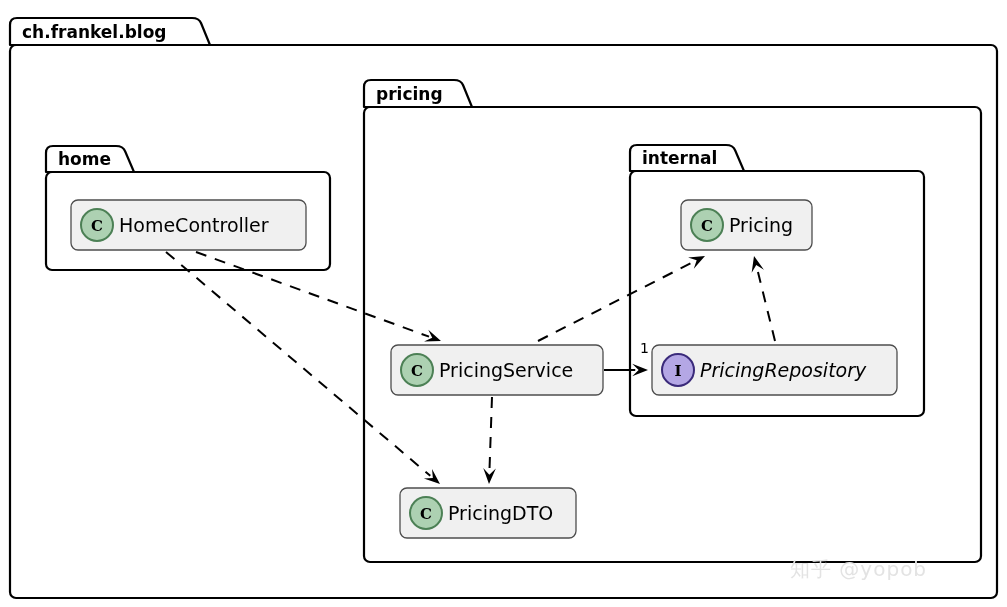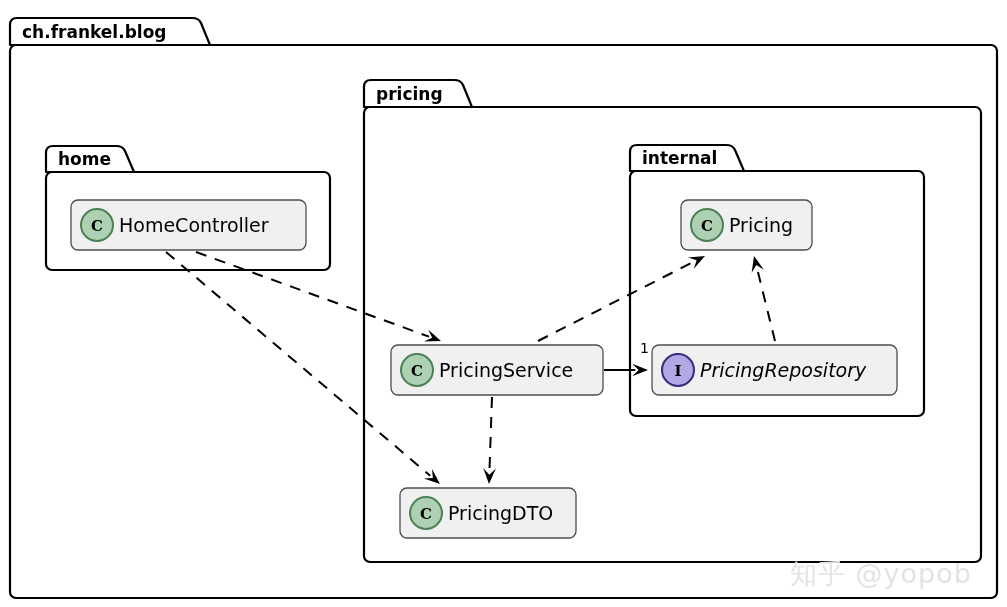--- a/index.html
+++ b/index.html
@@ -78,7 +78,7 @@
   .watermark {
     position: absolute;
     font-family: "DejaVu Sans", "Liberation Sans", sans-serif;
-    font-size: 27px;
+    font-size: 20px;
     color: #E3E3E3;
     white-space: nowrap;
     letter-spacing: 1px;

